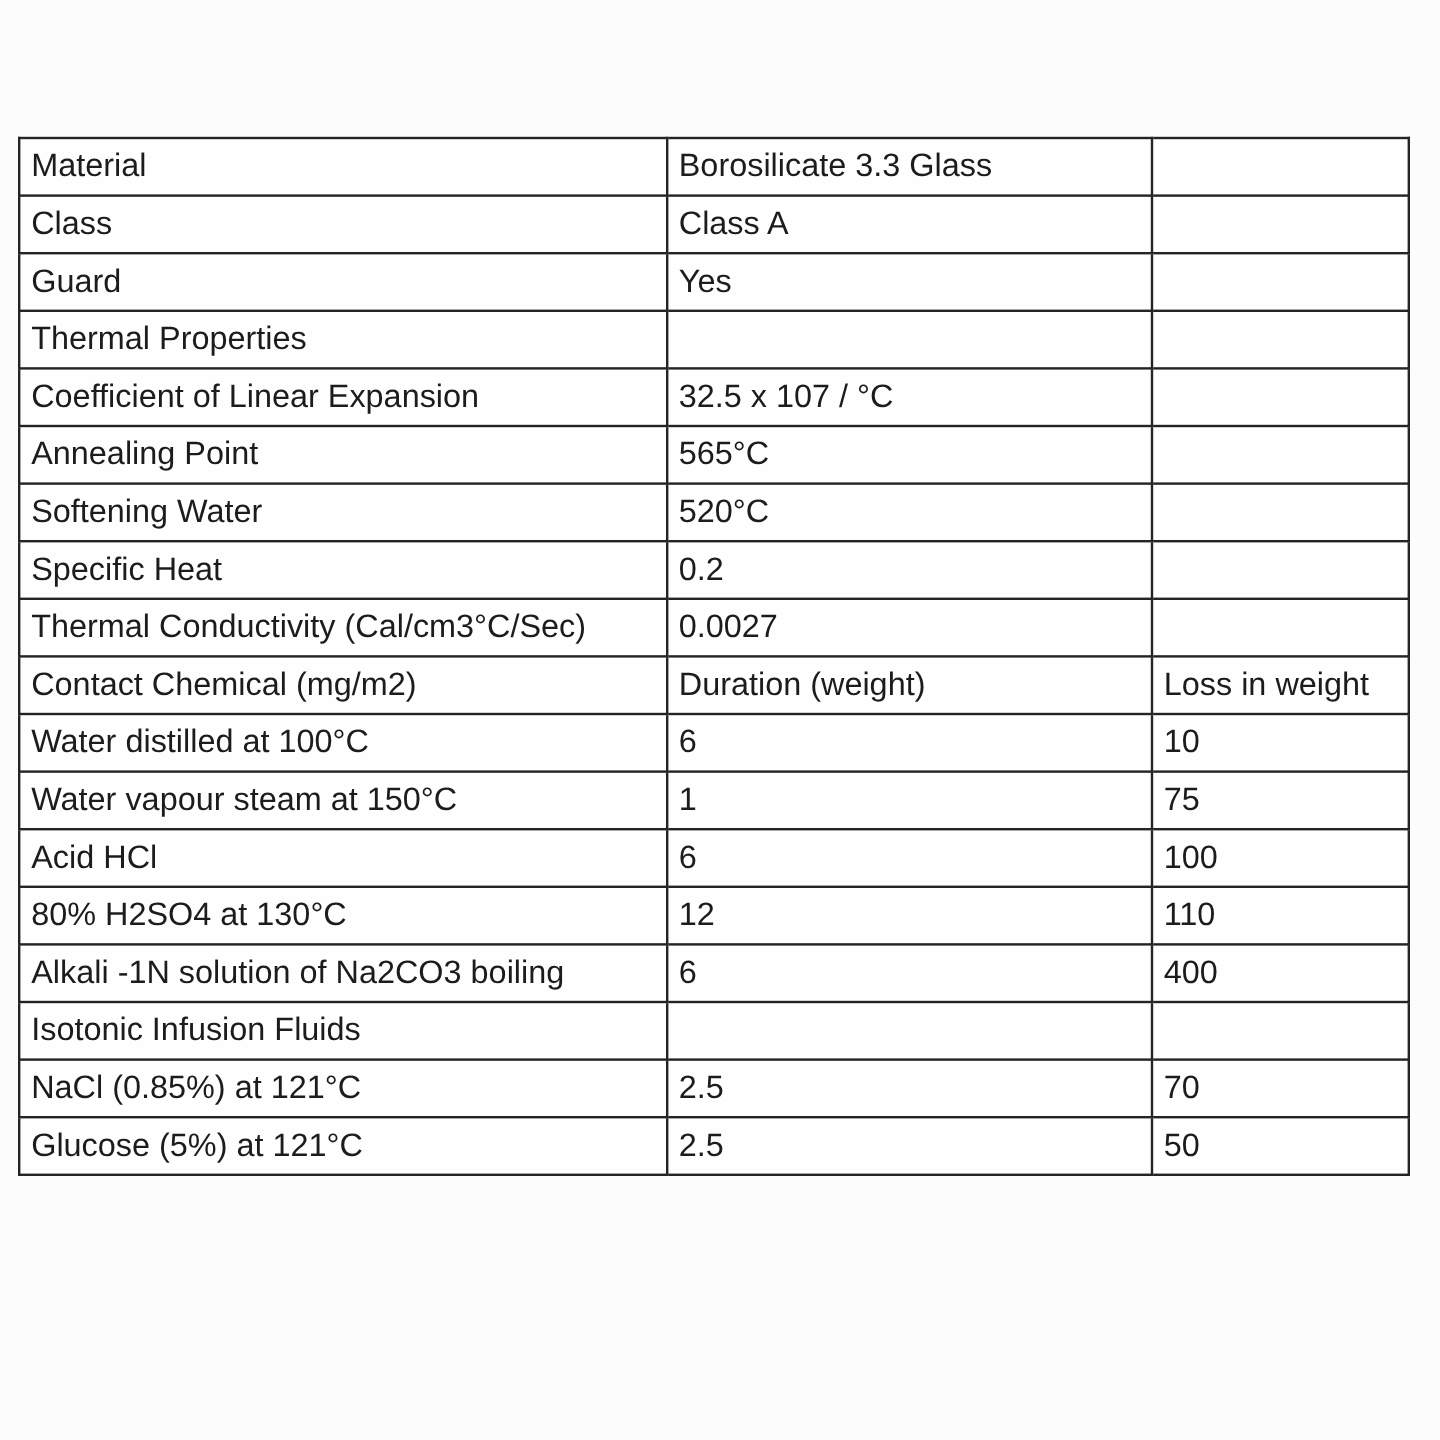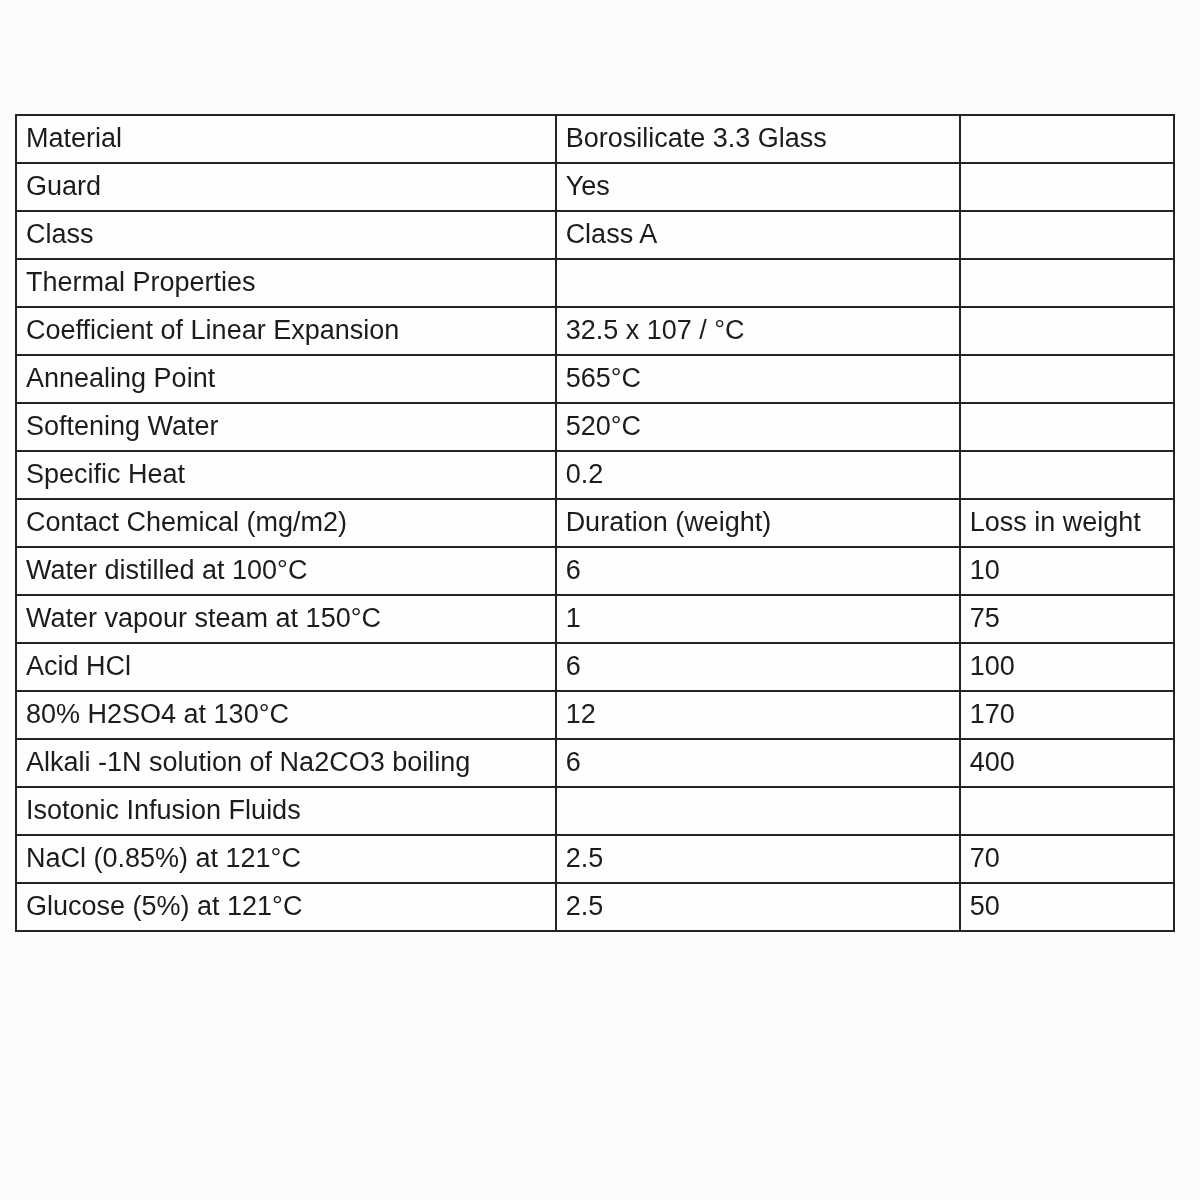--- a/index.html
+++ b/index.html
@@ -61,13 +61,13 @@
         <td></td>
       </tr>
       <tr>
-        <td class="first">Guard</td>
-        <td>Yes</td>
+        <td class="first">Class</td>
+        <td>Class A</td>
         <td></td>
       </tr>
       <tr>
-        <td class="first">Class</td>
-        <td>Class A</td>
+        <td class="first">Guard</td>
+        <td>Yes</td>
         <td></td>
       </tr>
       <tr class="section">

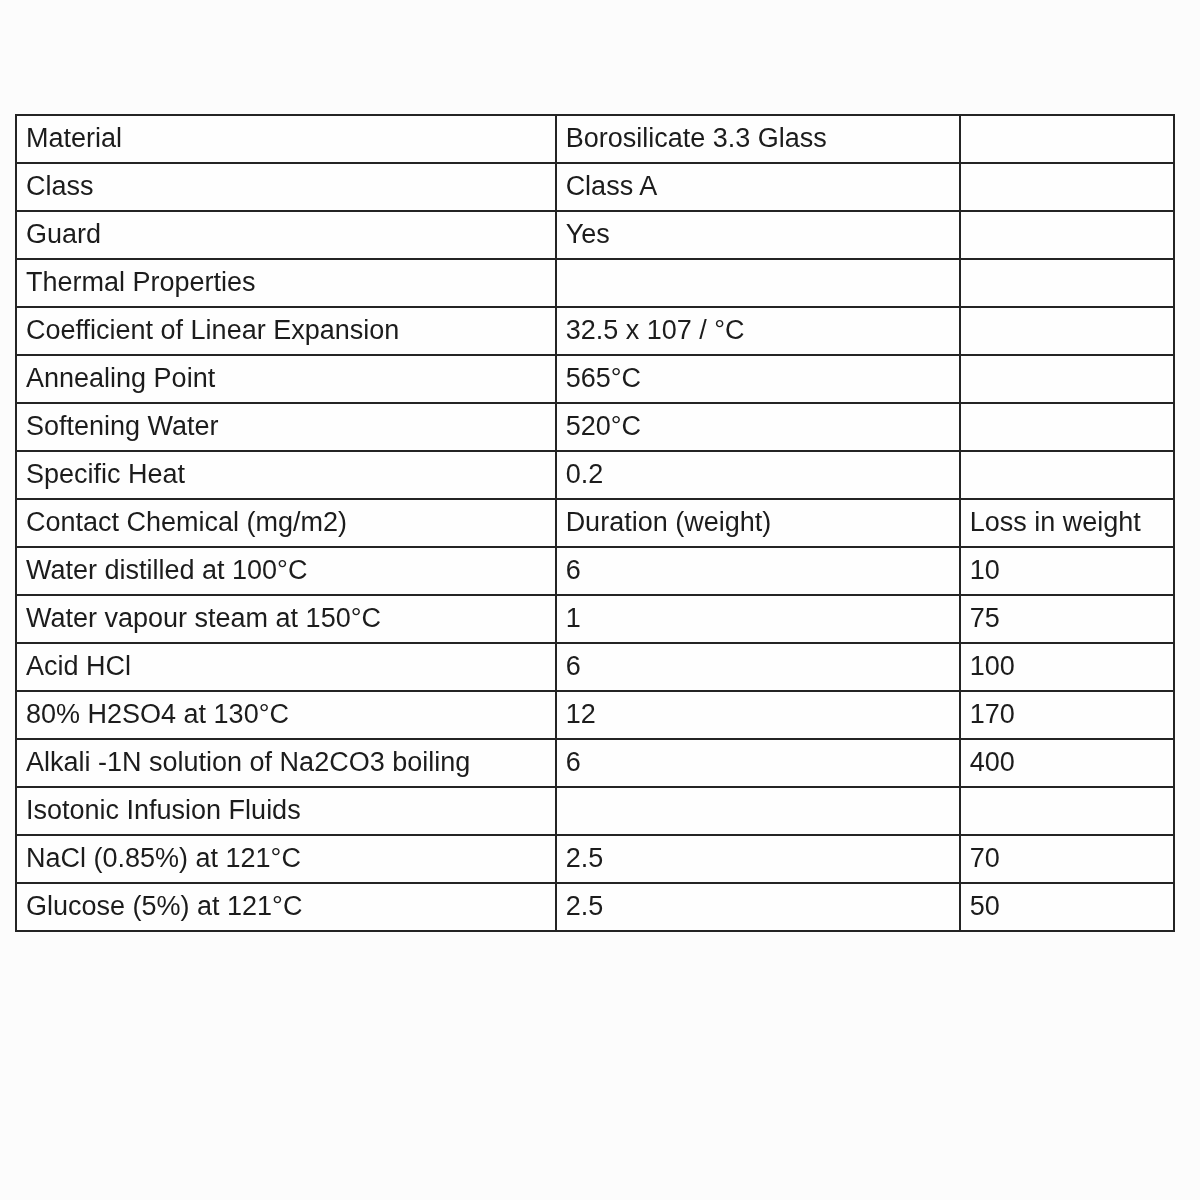--- a/index.html
+++ b/index.html
@@ -95,6 +95,11 @@
         <td>0.2</td>
         <td></td>
       </tr>
+      <tr>
+        <td class="first">Thermal Conductivity (Cal/cm3°C/Sec)</td>
+        <td>0.0027</td>
+        <td></td>
+      </tr>
       <tr class="header">
         <td class="first">Contact Chemical (mg/m2)</td>
         <td>Duration (weight)</td>

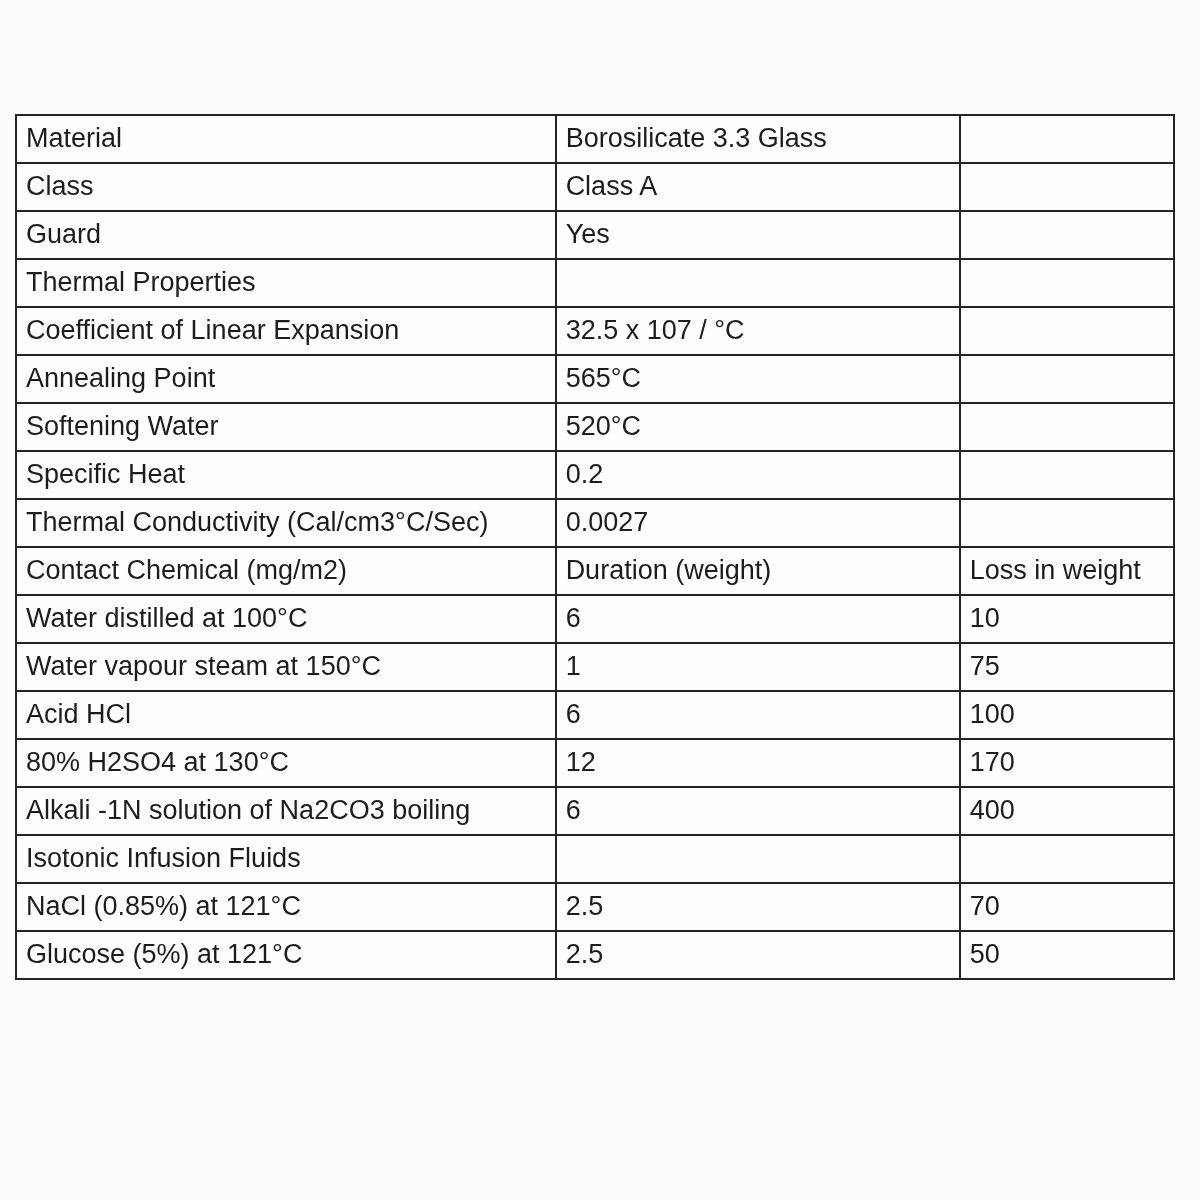--- a/index.html
+++ b/index.html
@@ -123,7 +123,7 @@
       <tr>
         <td class="first">80% H2SO4 at 130°C</td>
         <td>12</td>
-        <td>170</td>
+        <td>110</td>
       </tr>
       <tr>
         <td class="first">Alkali -1N solution of Na2CO3 boiling</td>

